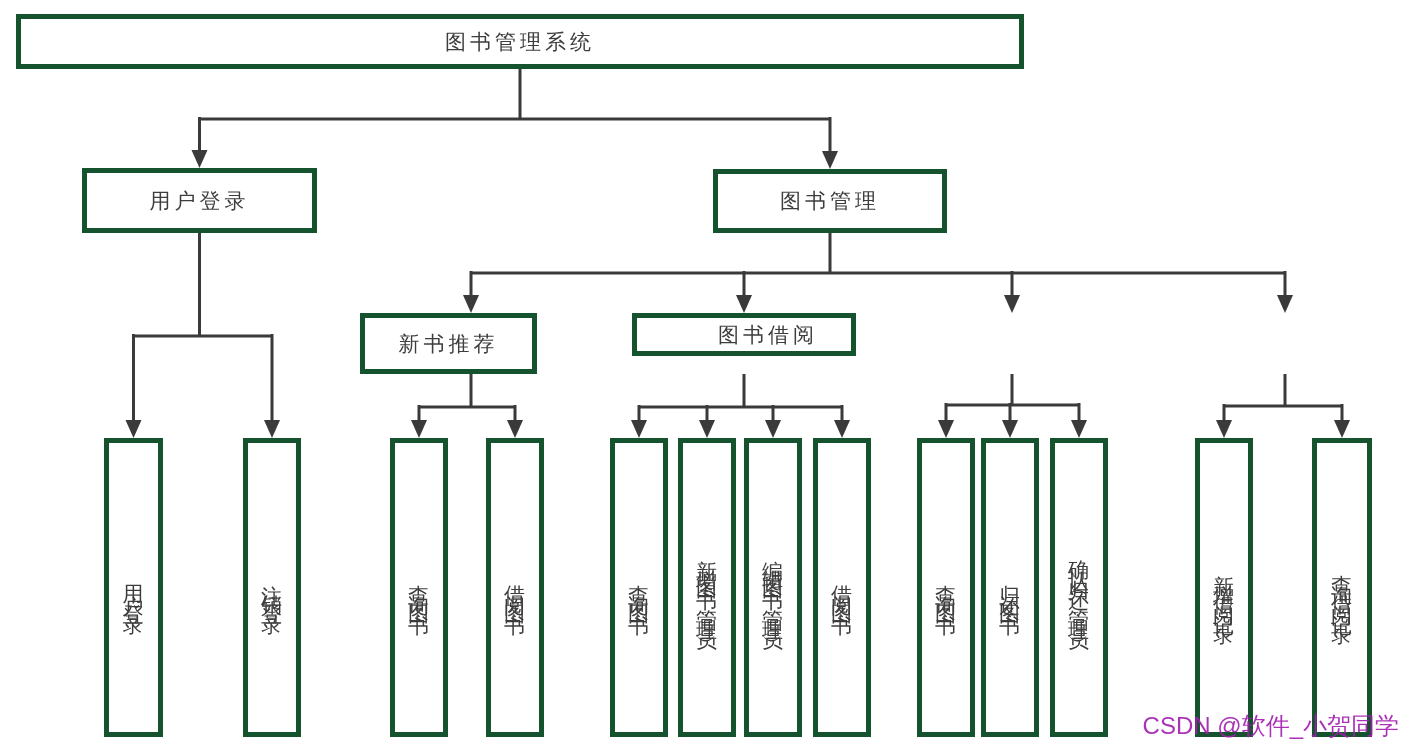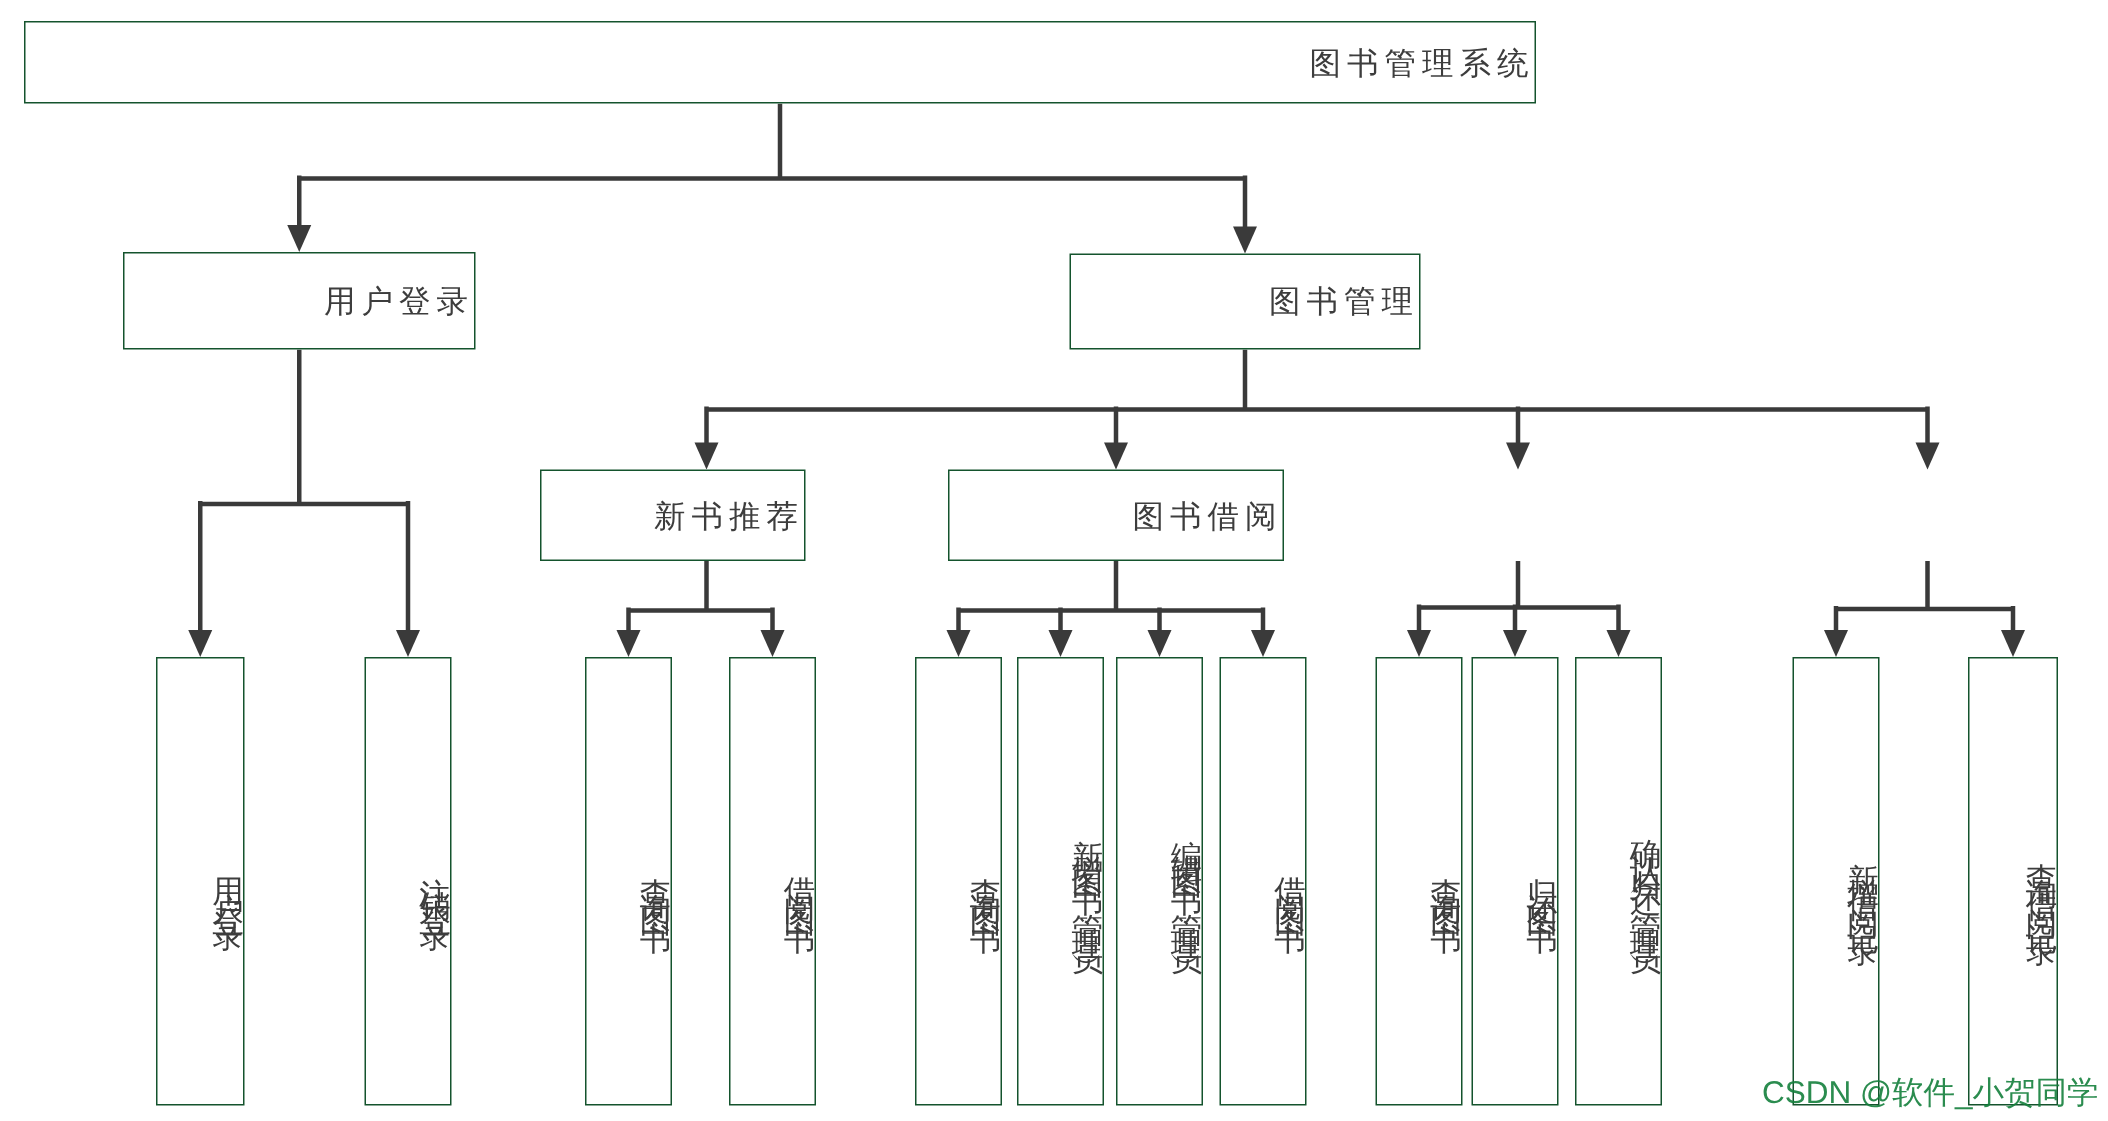--- a/index.html
+++ b/index.html
@@ -14,9 +14,9 @@
   .box{
     position:absolute;
     box-sizing:border-box;
-    border:1px solid #14532d;
+    border:5px solid #14532d;
     background:#ffffff;
-    display:flex;align-items:center;justify-content:flex-end;
+    display:flex;align-items:center;justify-content:center;
     color:#3d3d3d;
   }
   .h-label{

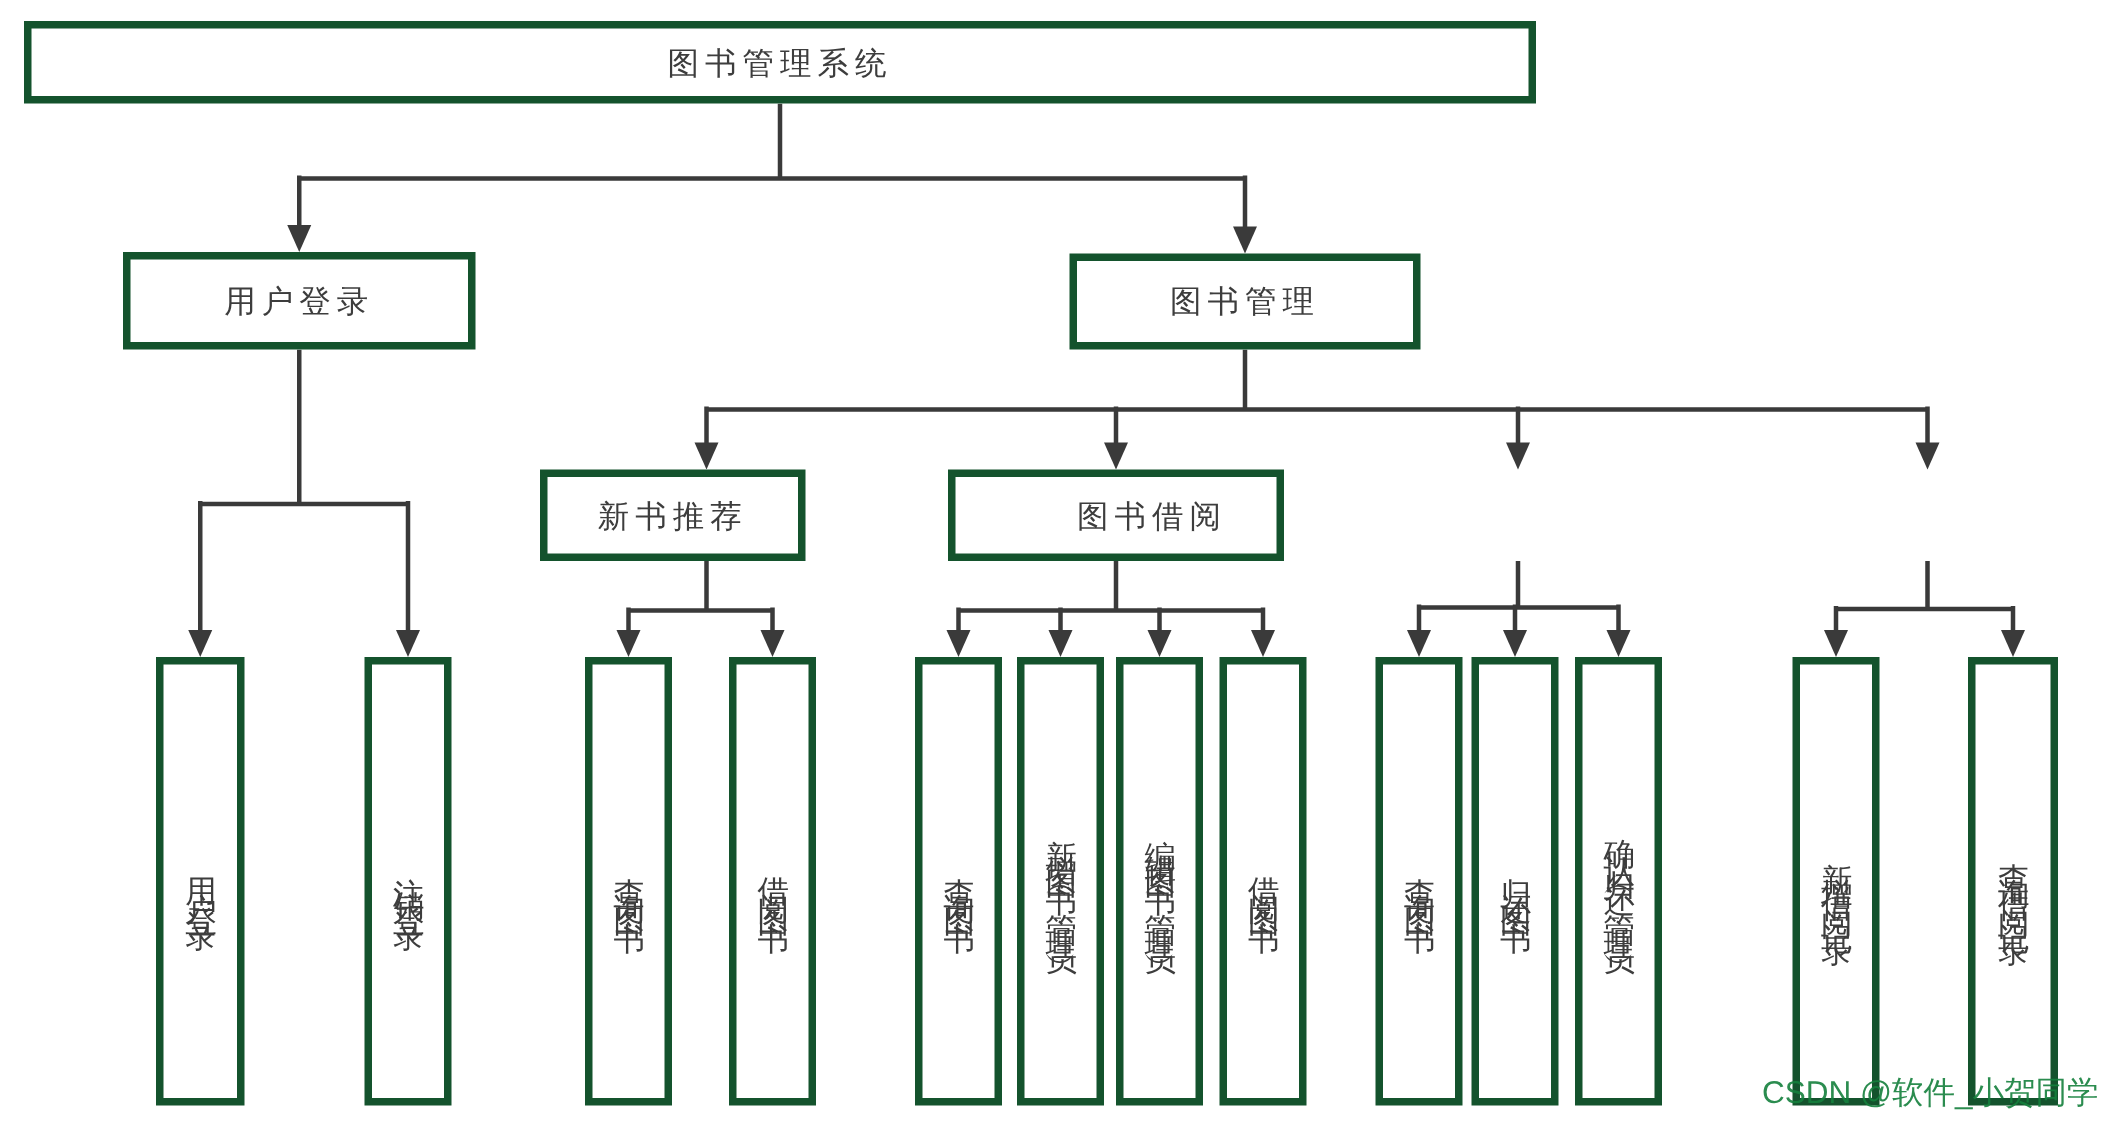--- a/index.html
+++ b/index.html
@@ -125,7 +125,7 @@
   <div class="box" style="left:360px;top:313px;width:177px;height:61px;">
     <span class="h-label">新书推荐</span>
   </div>
-  <div class="box" style="left:632px;top:313px;width:224px;height:61px;padding-left:48px;">
+  <div class="box" style="left:632px;top:313px;width:224px;height:43px;padding-left:48px;">
     <span class="h-label">图书借阅</span>
   </div>
 

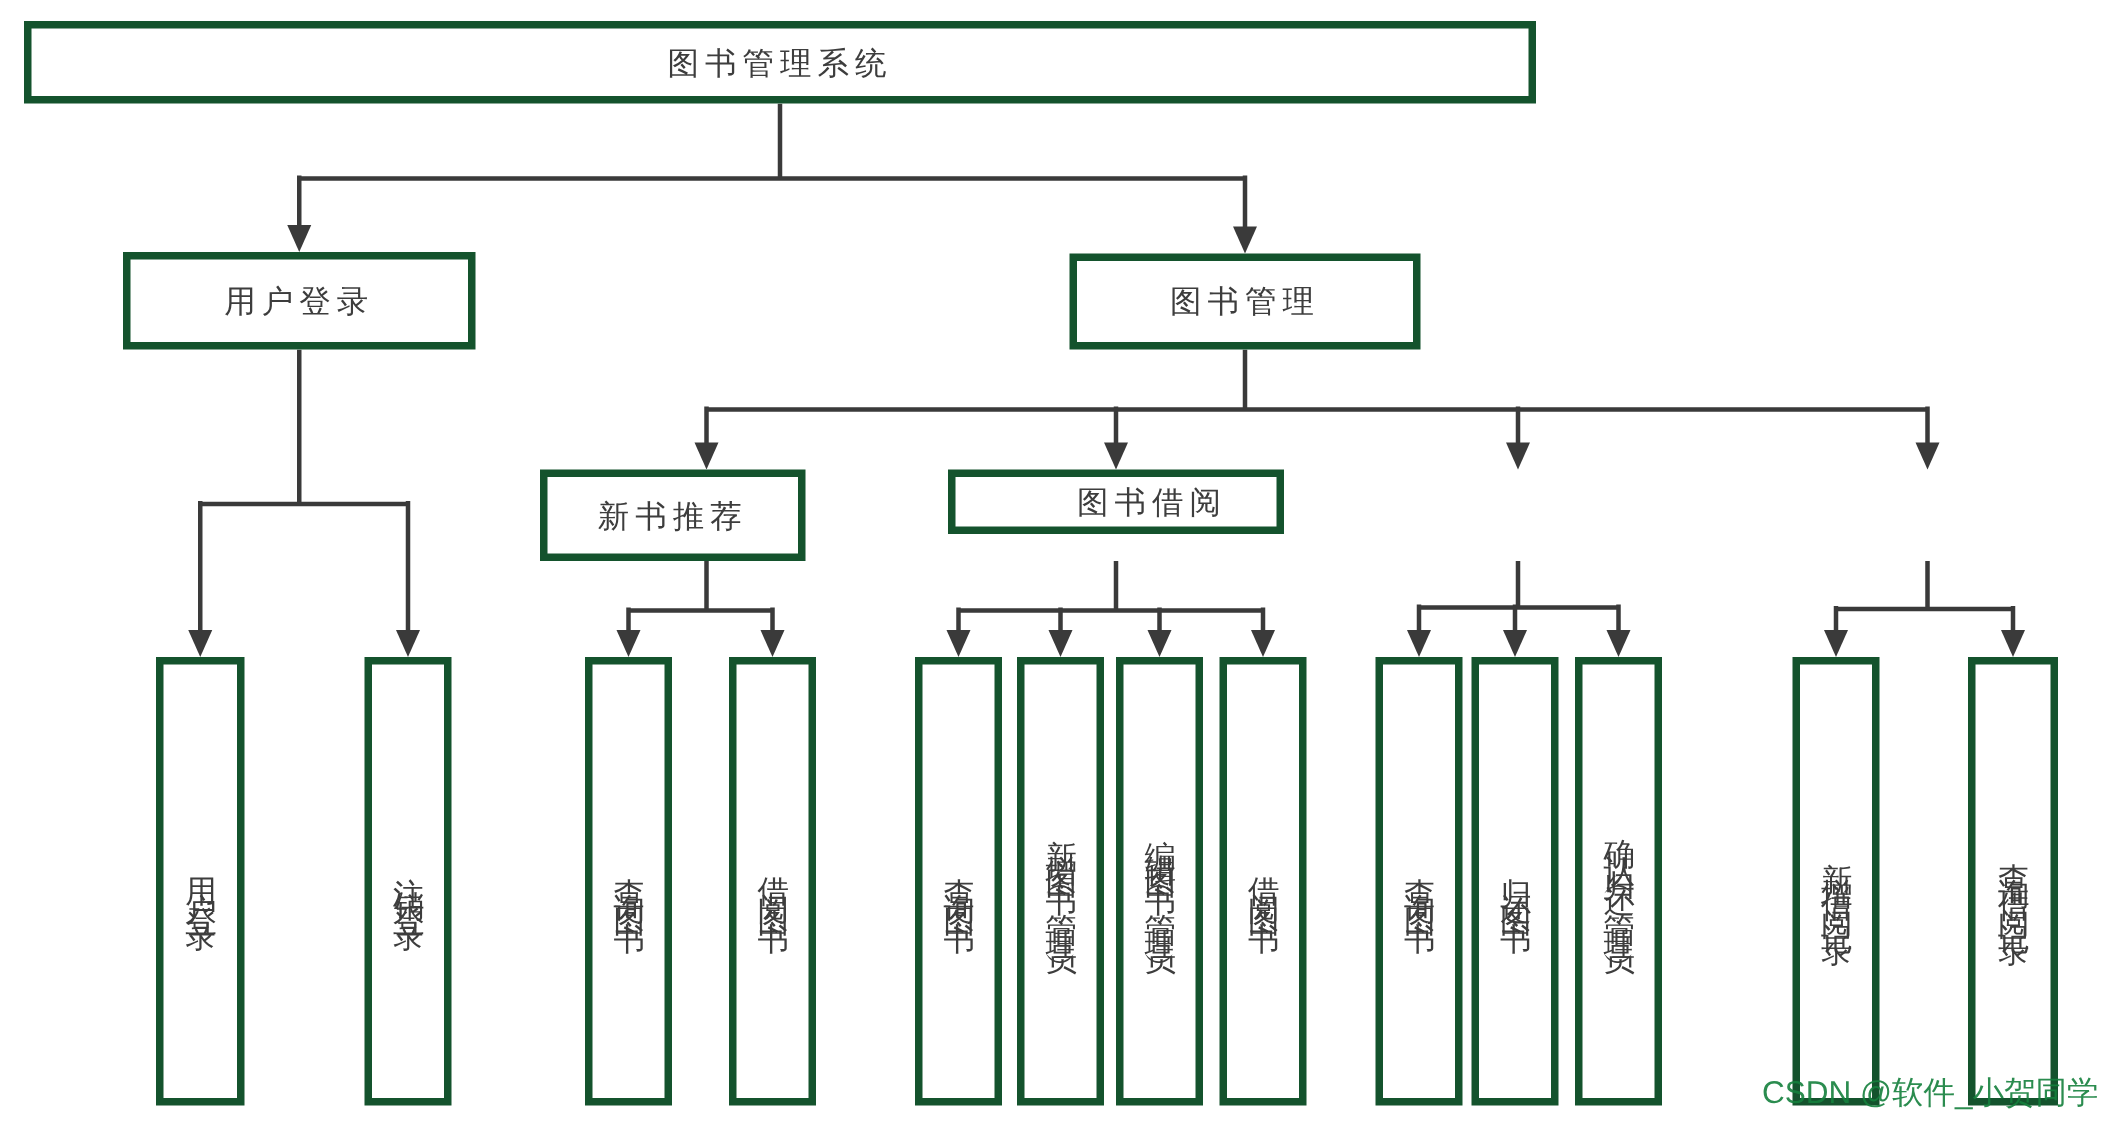--- a/index.html
+++ b/index.html
@@ -38,8 +38,8 @@
   #watermark{
     position:absolute;
     right:6px;bottom:5px;
-    font-size:21px;
-    color:#15803d;
+    font-size:24px;
+    color:#a21caf;
     opacity:.9;
     white-space:nowrap;
     z-index:5;

